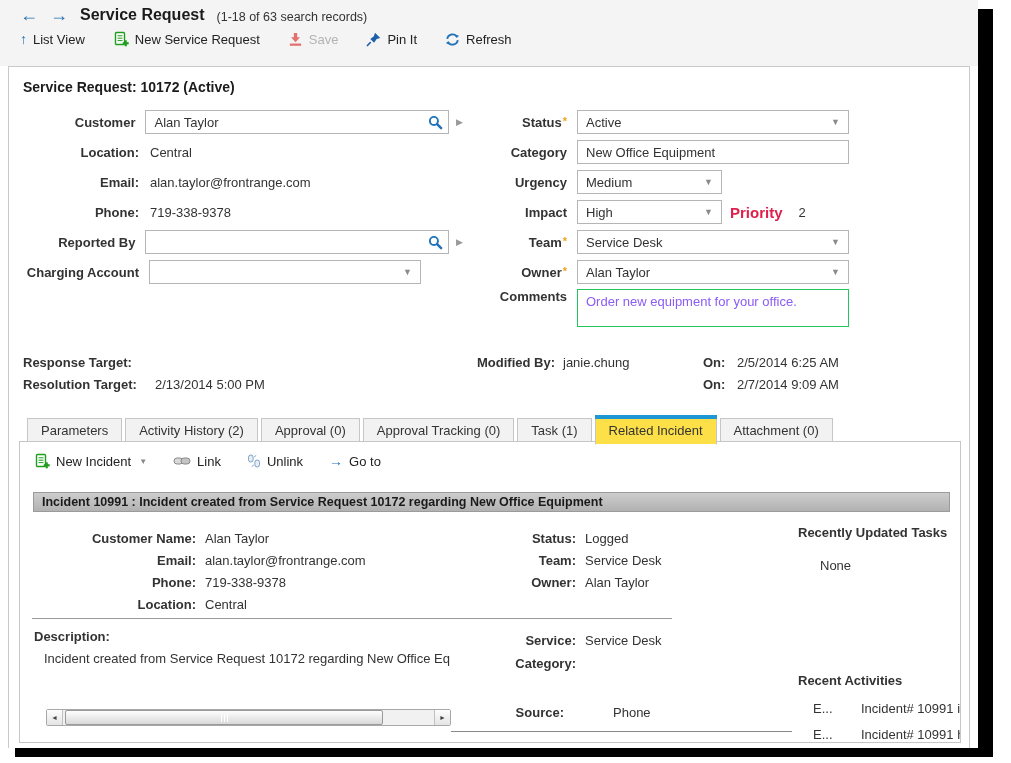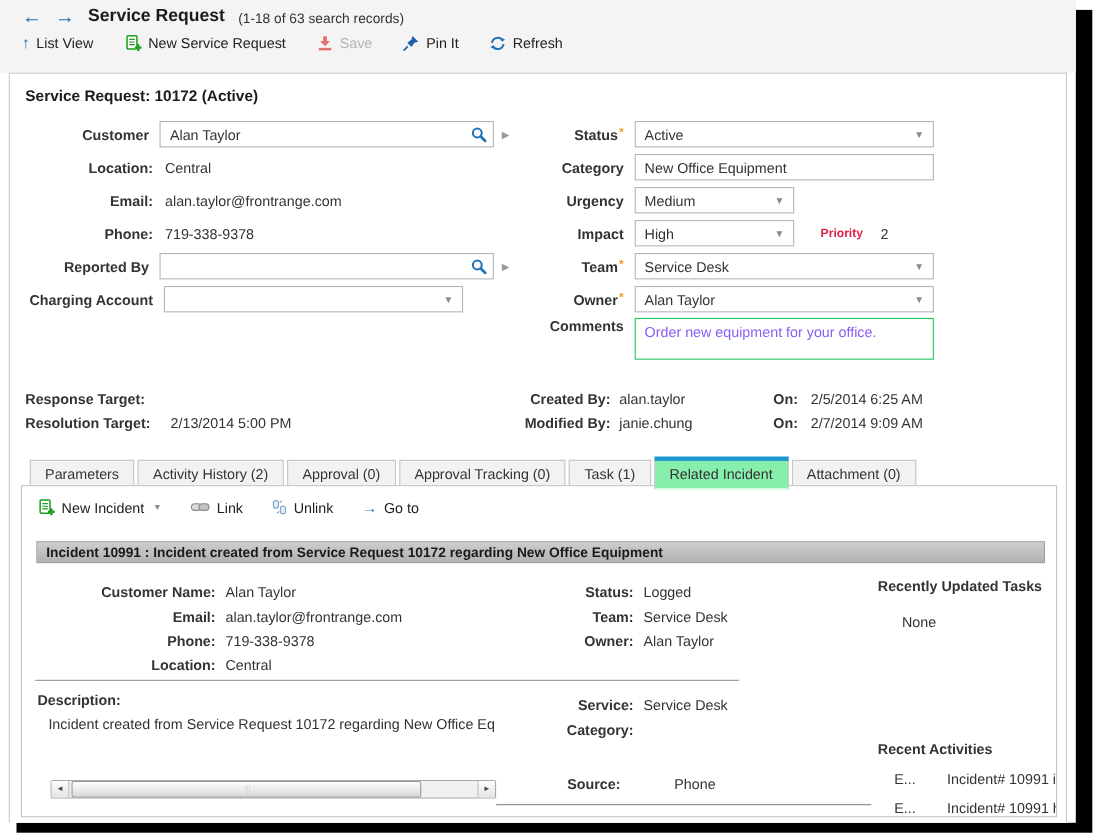--- a/index.html
+++ b/index.html
@@ -47,7 +47,7 @@
   .dd.w272 { width:272px; } .dd.w145 { width:145px; }
   .text-input { margin-left:10px; border:1px solid #b5b5b5; height:24px; width:272px; padding:0 8px; font:inherit; color:#333; }
   .ta { margin-left:10px; border:1px solid #22c55e; width:272px; height:38px; font:inherit; color:#8b5cf6; padding:4px 8px; resize:none; }
-  .priority-label { color:#e0204c; font-weight:bold; margin-left:24px; font-size:11px; }
+  .priority-label { color:#e0204c; font-weight:bold; margin-left:8px; font-size:15px; }
   .priority-value { margin-left:16px; color:#333; }
   
   .meta-area { position:absolute; top:284px; left:14px; display:flex; }

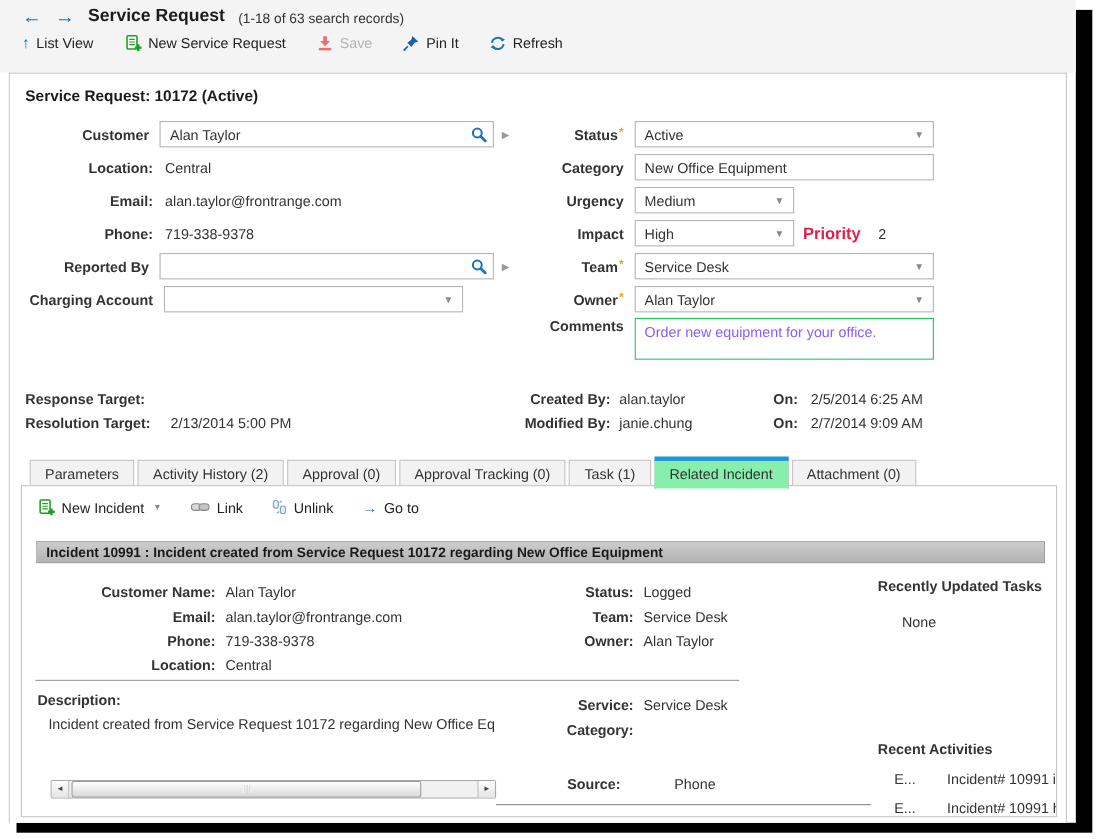--- a/index.html
+++ b/index.html
@@ -276,10 +276,6 @@
       </div>
       <div class="mcol2">
         <div class="mrow">
-          <span class="mlabel">Created By:</span>
-          <span class="mval">alan.taylor</span>
-        </div>
-        <div class="mrow">
           <span class="mlabel">Modified By:</span>
           <span class="mval">janie.chung</span>
         </div>

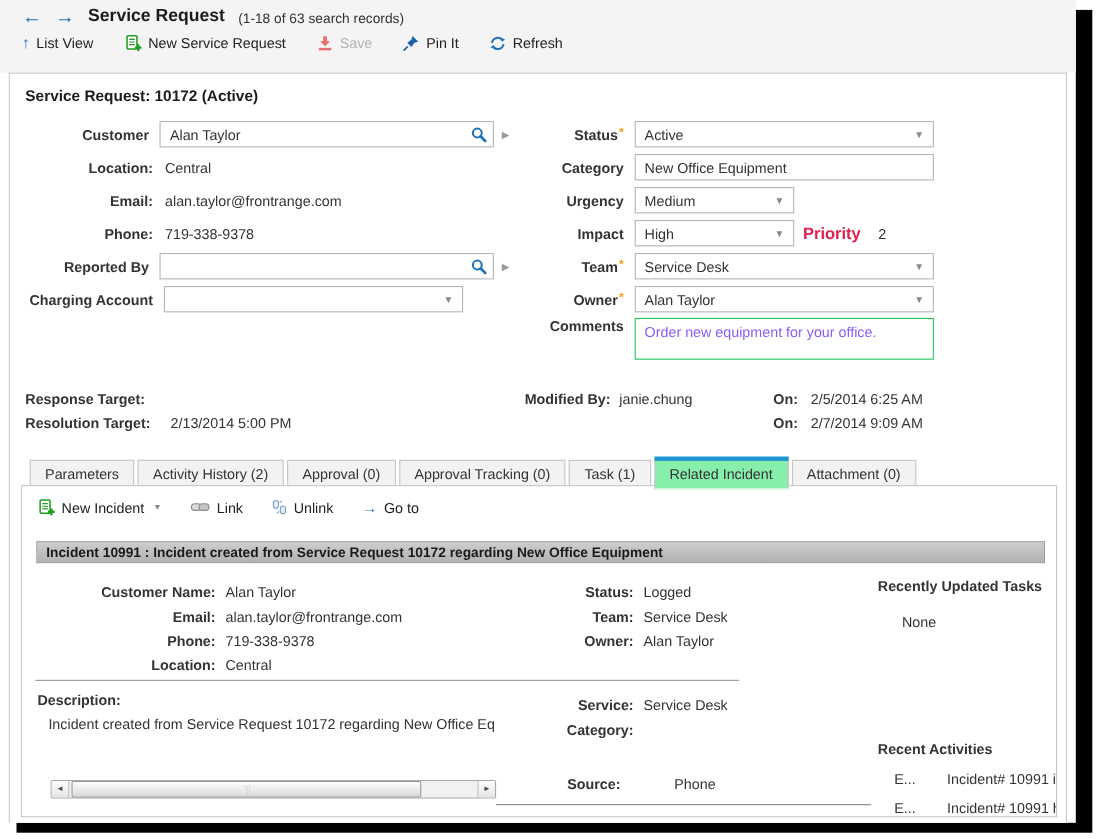--- a/index.html
+++ b/index.html
@@ -61,7 +61,7 @@
   
   .tabs { position:absolute; top:351px; left:18px; display:flex; align-items:flex-end; }
   .tab { padding:4px 13px 5px; background:#f2f2f2; border:1px solid #c6c6c6; margin-right:3px; color:#333; cursor:pointer; position:relative; white-space:nowrap; }
-  .tab.active { background:#86efac; z-index:3; margin-bottom:-1px; padding-bottom:6px; border-bottom:1px solid #fff; }
+  .tab.active { background:#fde047; z-index:3; margin-bottom:-1px; padding-bottom:6px; border-bottom:1px solid #fff; }
   .tab.active::before { content:""; position:absolute; left:-1px; right:-1px; top:-4px; height:4px; background:#1f97d4; }
   
   .content-box { position:absolute; top:374px; left:10px; right:8px; height:302px; border:1px solid #c6c6c6; background:#fff; overflow:hidden; }

